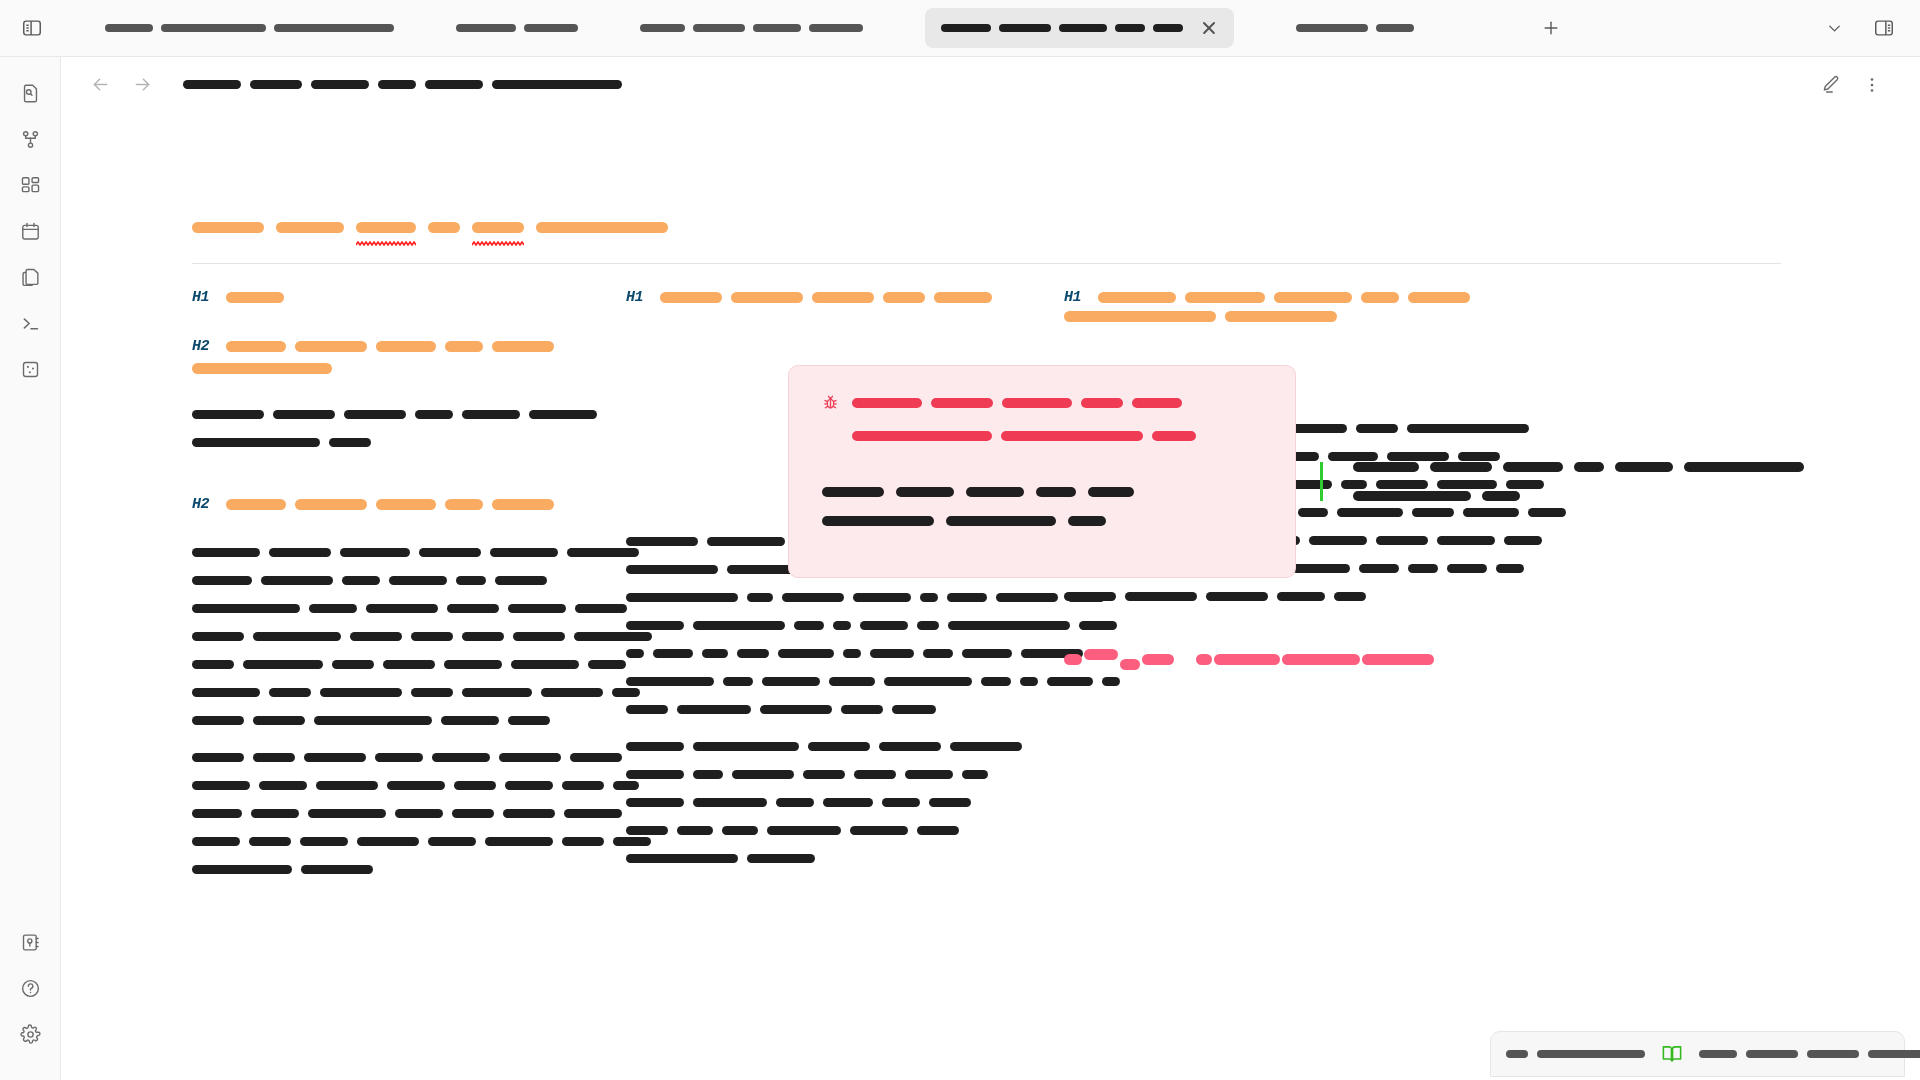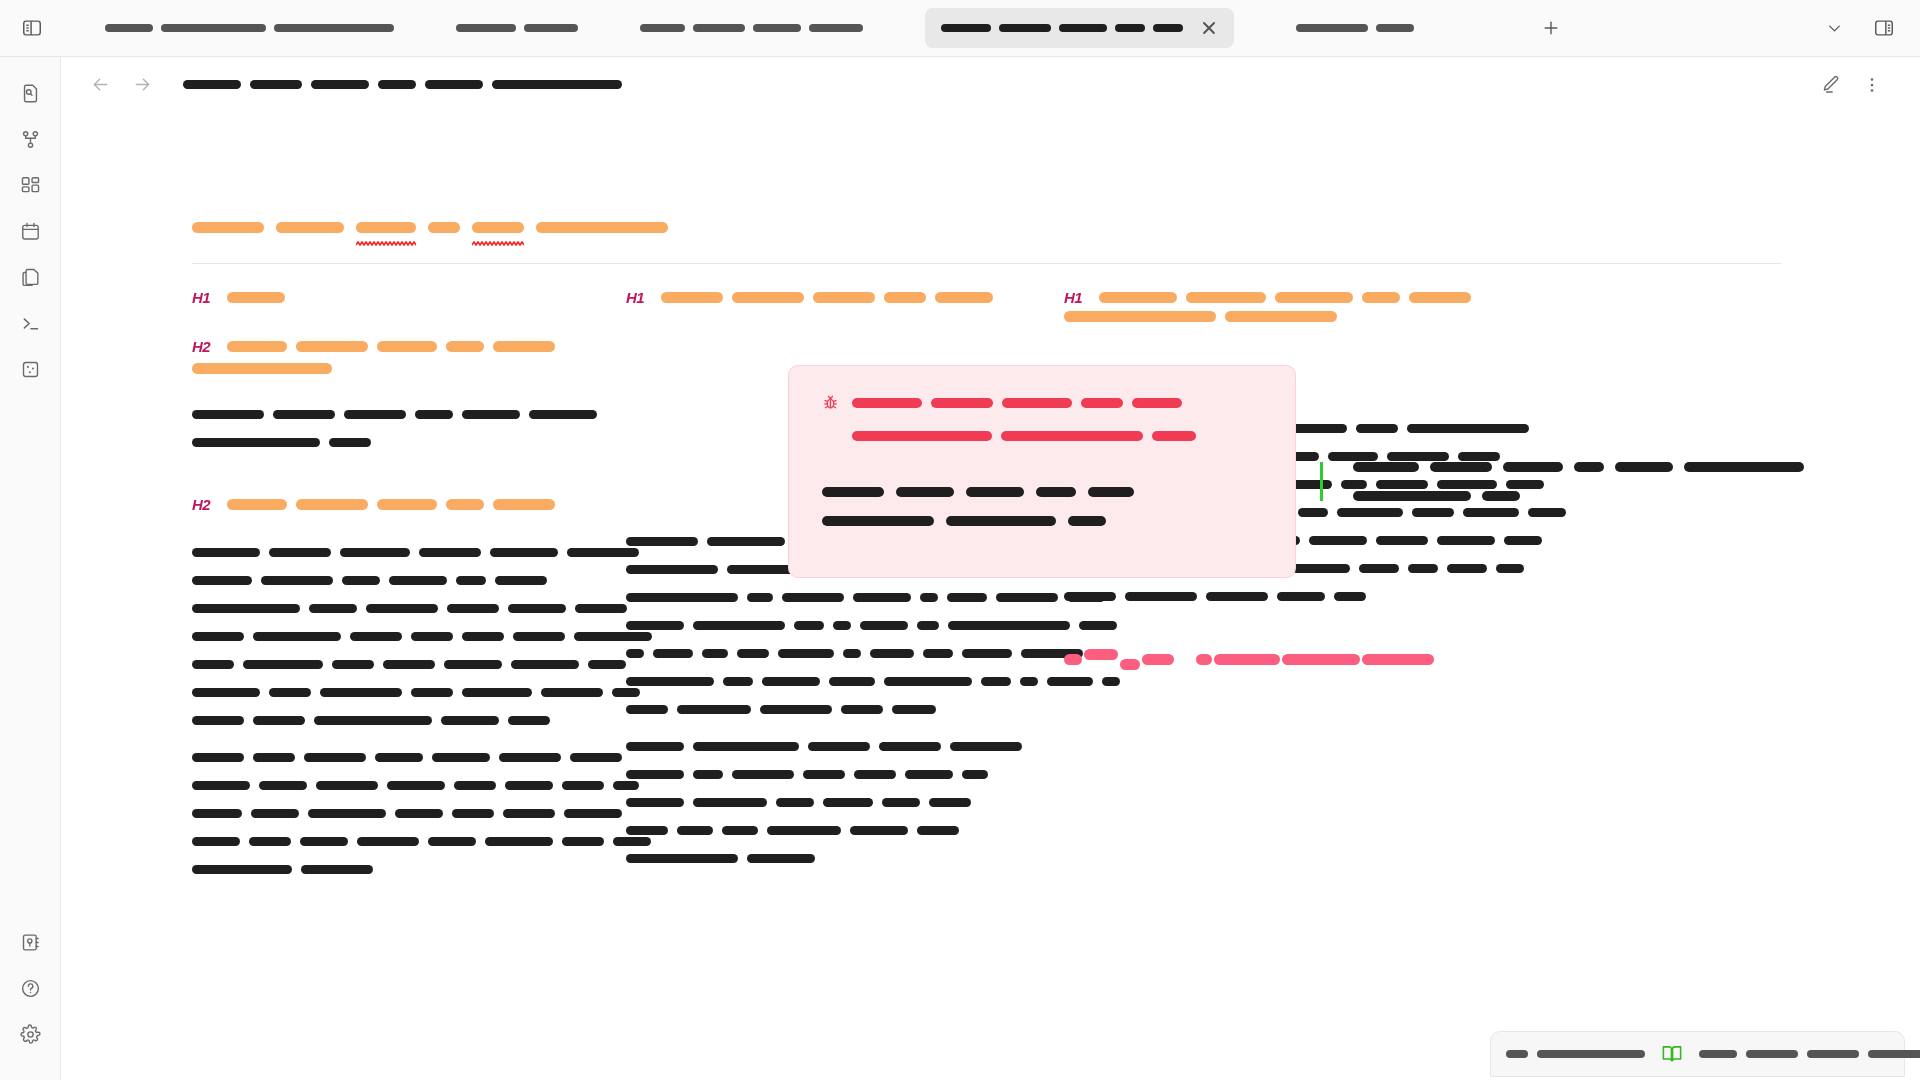--- a/index.html
+++ b/index.html
@@ -167,11 +167,11 @@
   .col-3 { left: 1003px; width: 440px; }
 
   .hmark {
-    color: #be185d;
+    color: #0c4a6e;
     font-weight: bold;
     font-style: italic;
     font-size: 15px;
-    font-family: Liberation Sans, sans-serif;
+    font-family: Liberation Mono, monospace;
     letter-spacing: -0.5px;
     margin-right: 8px;
     flex: 0 0 auto;

